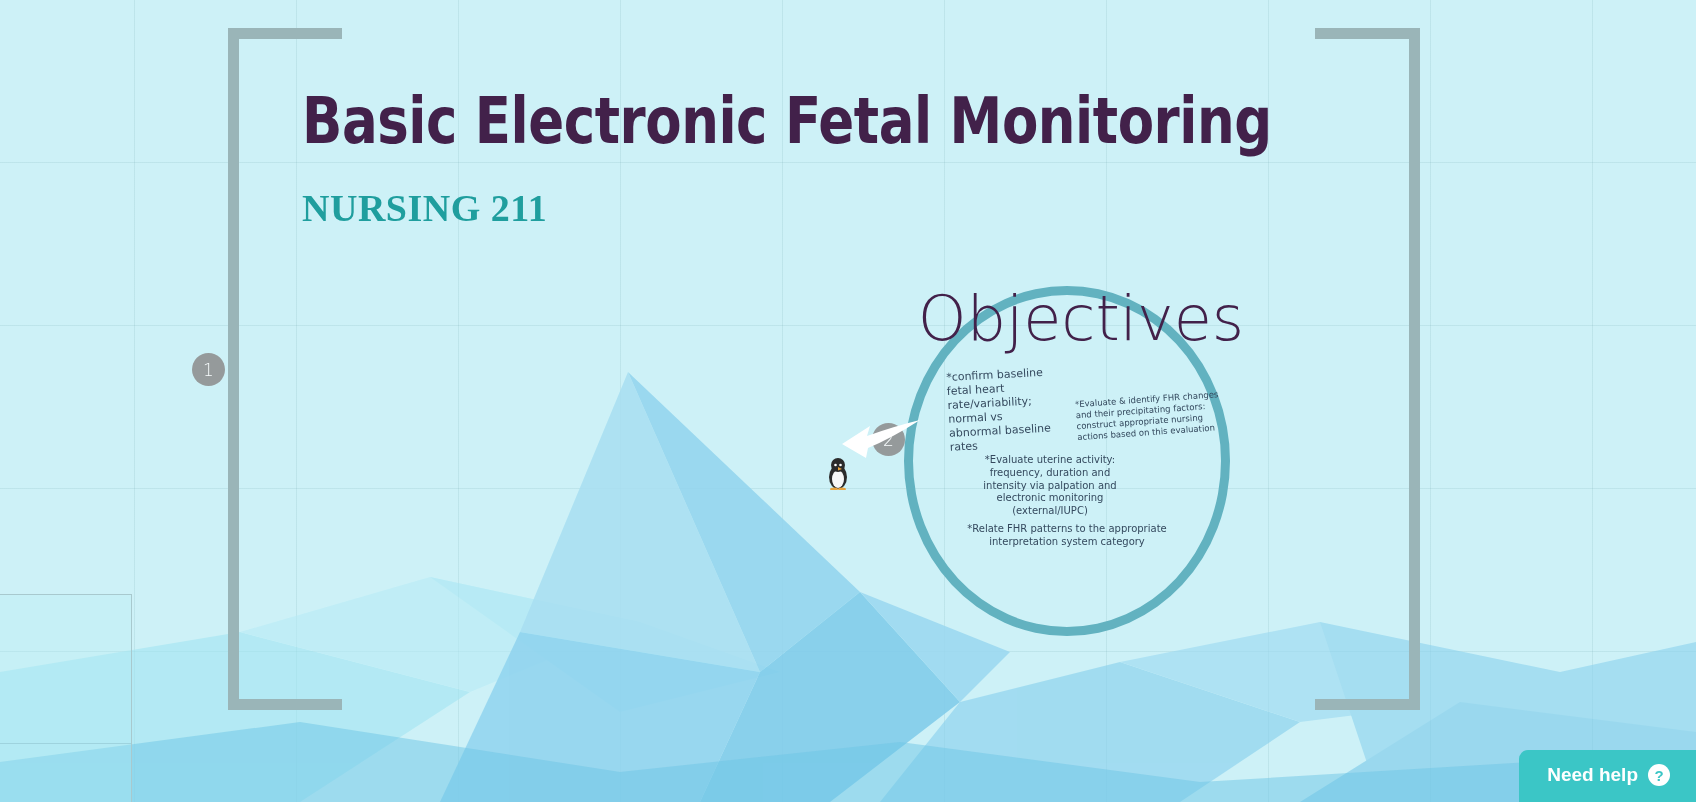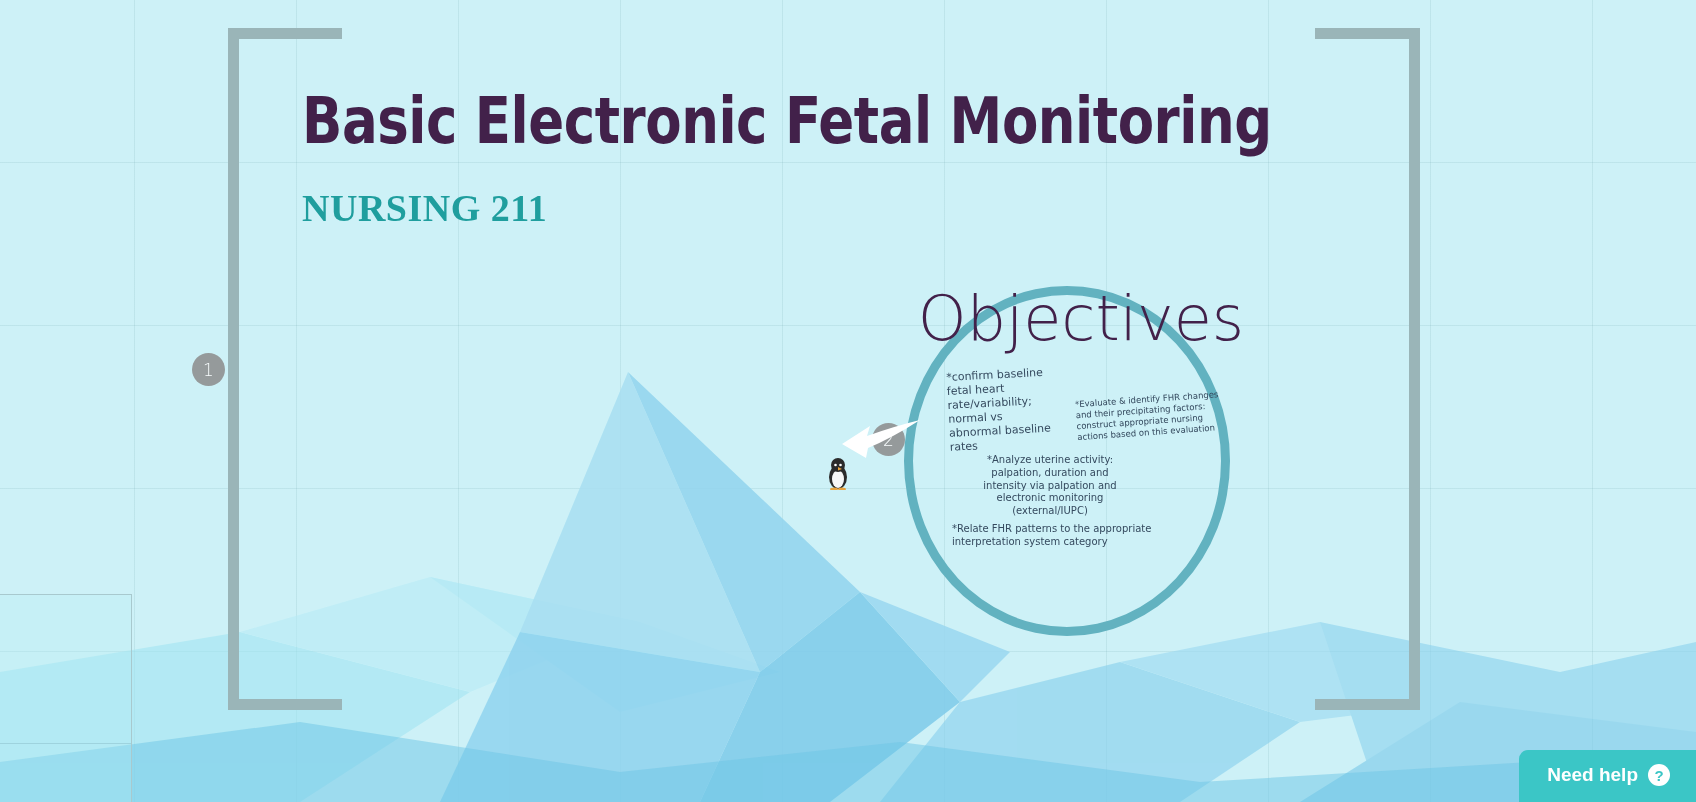--- a/index.html
+++ b/index.html
@@ -171,7 +171,7 @@
     <div id="objectives-title">Objectives</div>
     <div class="objtext" id="obj-1">*confirm baseline fetal heart rate/variability; normal vs abnormal baseline rates</div>
     <div class="objtext" id="obj-2">*Evaluate &amp; identify FHR changes and their precipitating factors: construct appropriate nursing actions based on this evaluation</div>
-    <div class="objtext" id="obj-3">*Analyze uterine activity: palpation, duration and intensity via palpation and electronic monitoring (external/IUPC)</div>
+    <div class="objtext" id="obj-3">*Evaluate uterine activity: frequency, duration and intensity via palpation and electronic monitoring (external/IUPC)</div>
     <div class="objtext" id="obj-4">*Relate FHR patterns to the appropriate interpretation system category</div>
   </div>
 

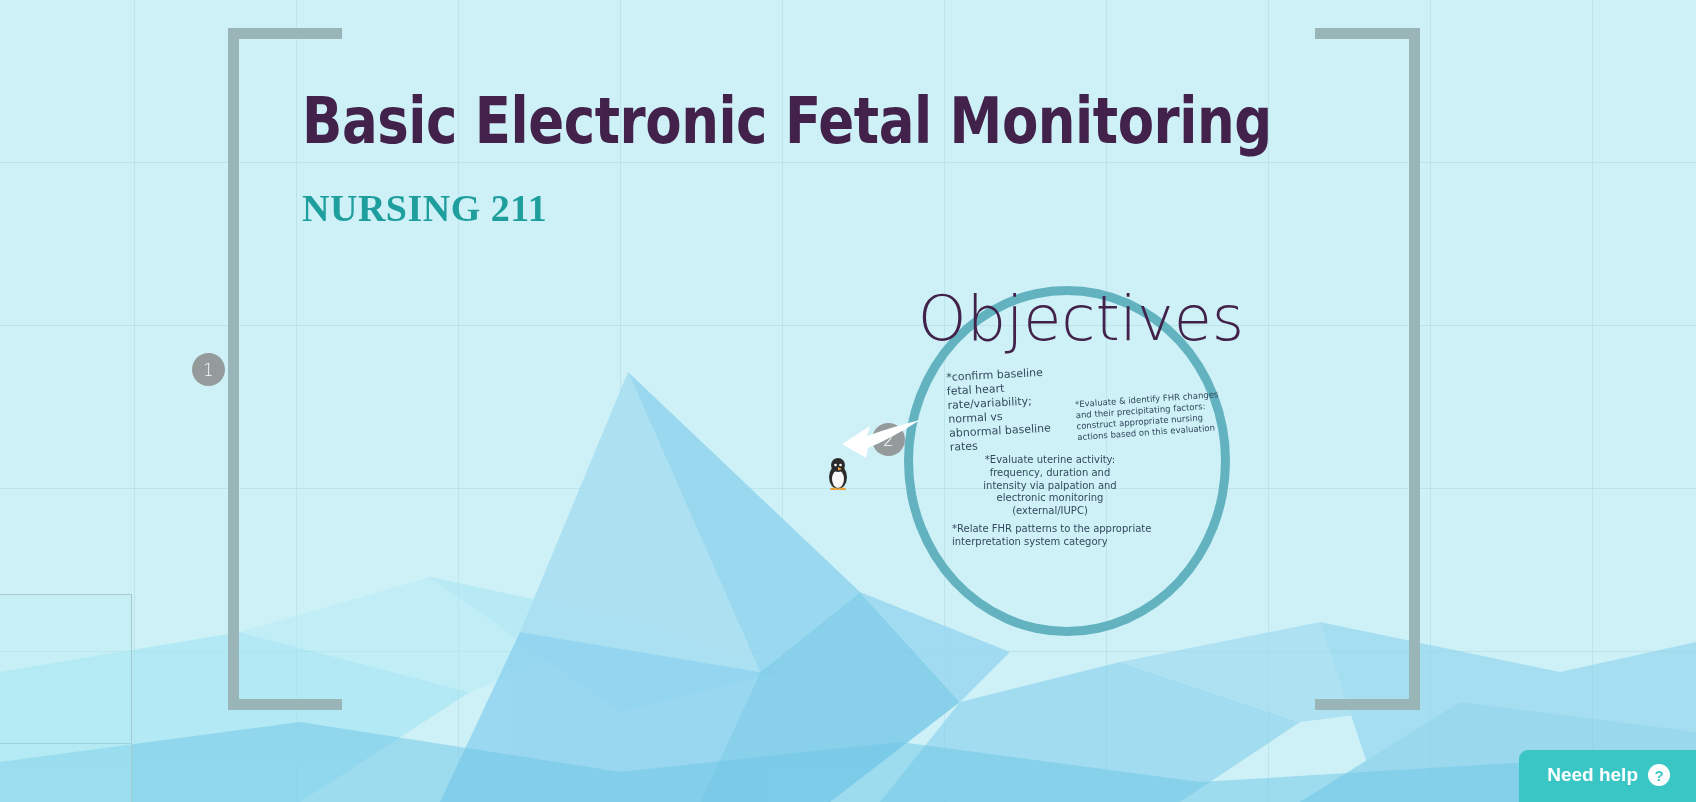--- a/index.html
+++ b/index.html
@@ -72,7 +72,7 @@
   #obj-1{left:50px;top:90px;width:110px;font-size:11px;transform:rotate(-3deg);}
   #obj-2{left:178px;top:116px;width:148px;font-size:8.5px;transform:rotate(-4deg);}
   #obj-3{left:72px;top:176px;width:160px;font-size:10px;text-align:center;}
-  #obj-4{left:54px;top:245px;width:230px;font-size:10px;}
+  #obj-4{left:54px;top:245px;width:230px;font-size:10px;text-align:center;}
 
   
   .marker{

